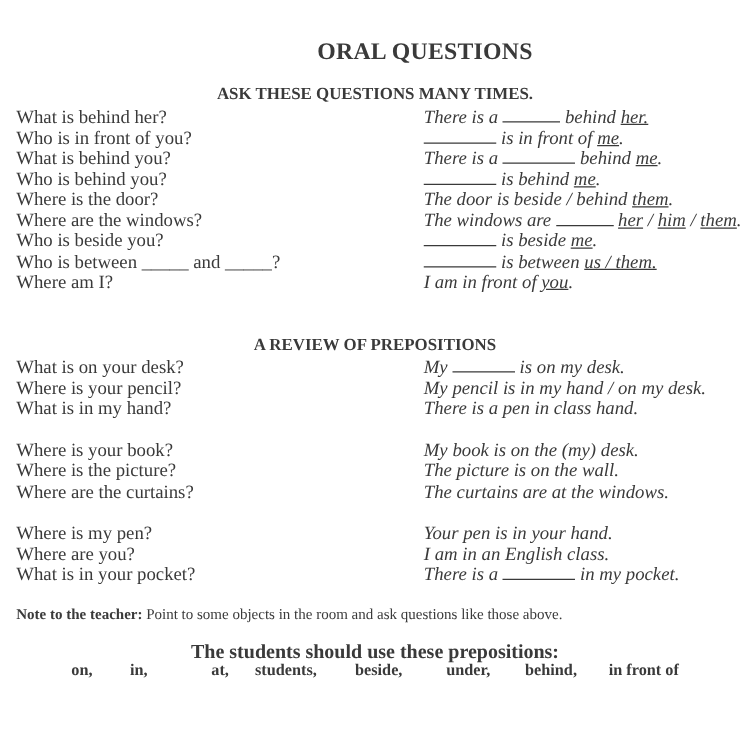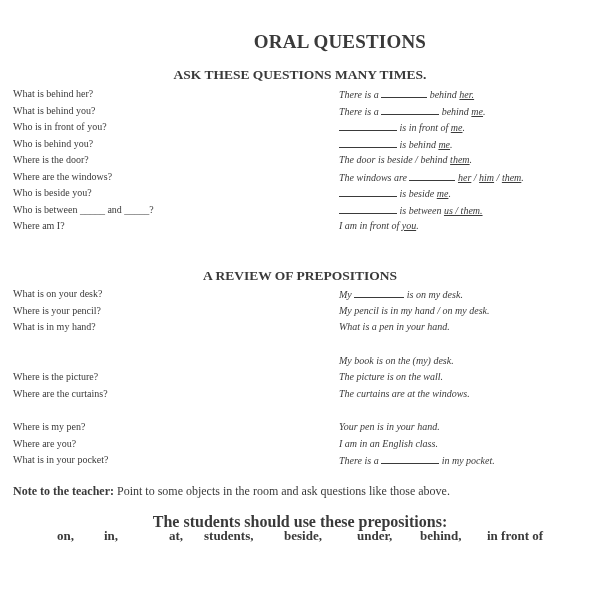--- a/index.html
+++ b/index.html
@@ -44,7 +44,7 @@
     .row {
       position: relative;
       height: 16.5px;
-      font-size: 10px;
+      font-size: 15px;
       line-height: 16.5px;
     }
     .row .q {

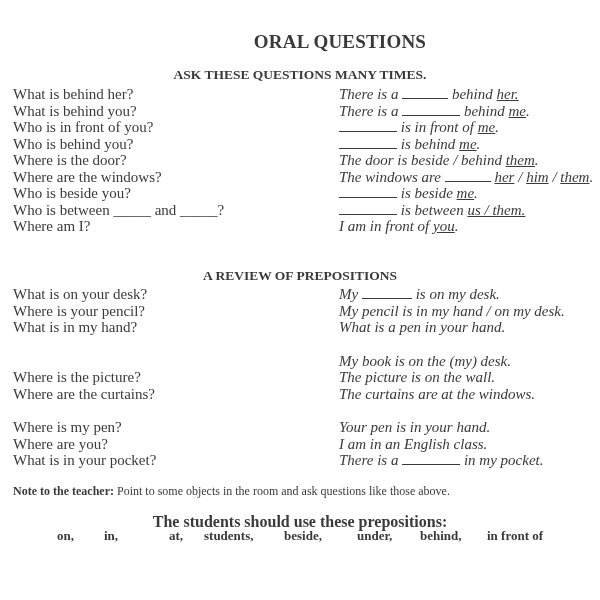--- a/index.html
+++ b/index.html
@@ -108,12 +108,12 @@
       <span class="a">There is a <span class="blank" style="width: 46px;"></span> behind <span class="u">her.</span></span>
     </div>
     <div class="row">
+      <span class="q">Who is in front of you?</span>
+      <span class="a"><span class="blank" style="width: 58px;"></span> is in front of <span class="u">me</span>.</span>
+    </div>
+    <div class="row">
       <span class="q">What is behind you?</span>
       <span class="a">There is a <span class="blank" style="width: 58px;"></span> behind <span class="u">me</span>.</span>
-    </div>
-    <div class="row">
-      <span class="q">Who is in front of you?</span>
-      <span class="a"><span class="blank" style="width: 58px;"></span> is in front of <span class="u">me</span>.</span>
     </div>
     <div class="row">
       <span class="q">Who is behind you?</span>

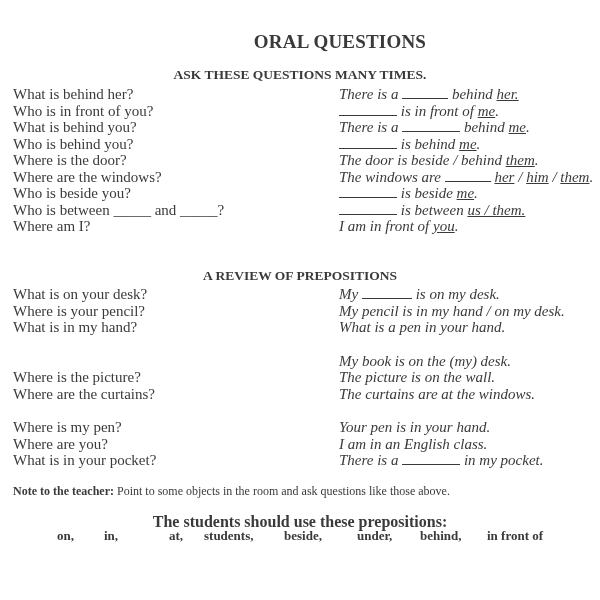--- a/index.html
+++ b/index.html
@@ -153,7 +153,7 @@
     </div>
     <div class="row">
       <span class="q">What is in my hand?</span>
-      <span class="a">What is a pen in your hand.</span>
+      <span class="a">There is a pen in class hand.</span>
     </div>
     <div class="group-gap"></div>
     <div class="row">

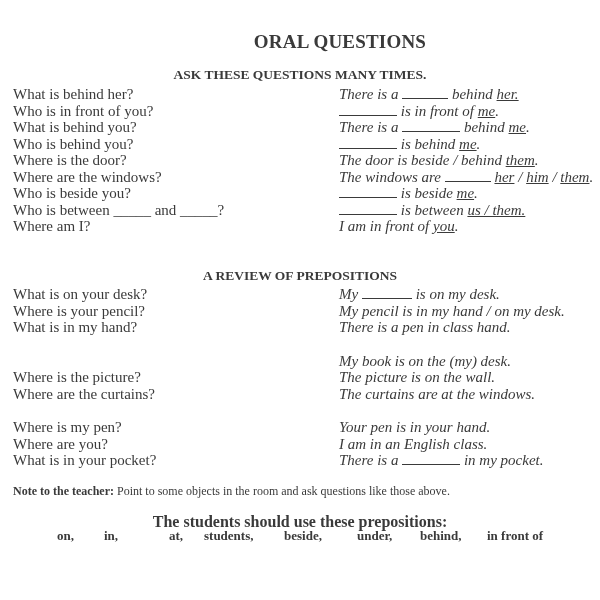--- a/index.html
+++ b/index.html
@@ -157,6 +157,7 @@
     </div>
     <div class="group-gap"></div>
     <div class="row">
+      <span class="q">Where is your book?</span>
       <span class="a">My book is on the (my) desk.</span>
     </div>
     <div class="row">

